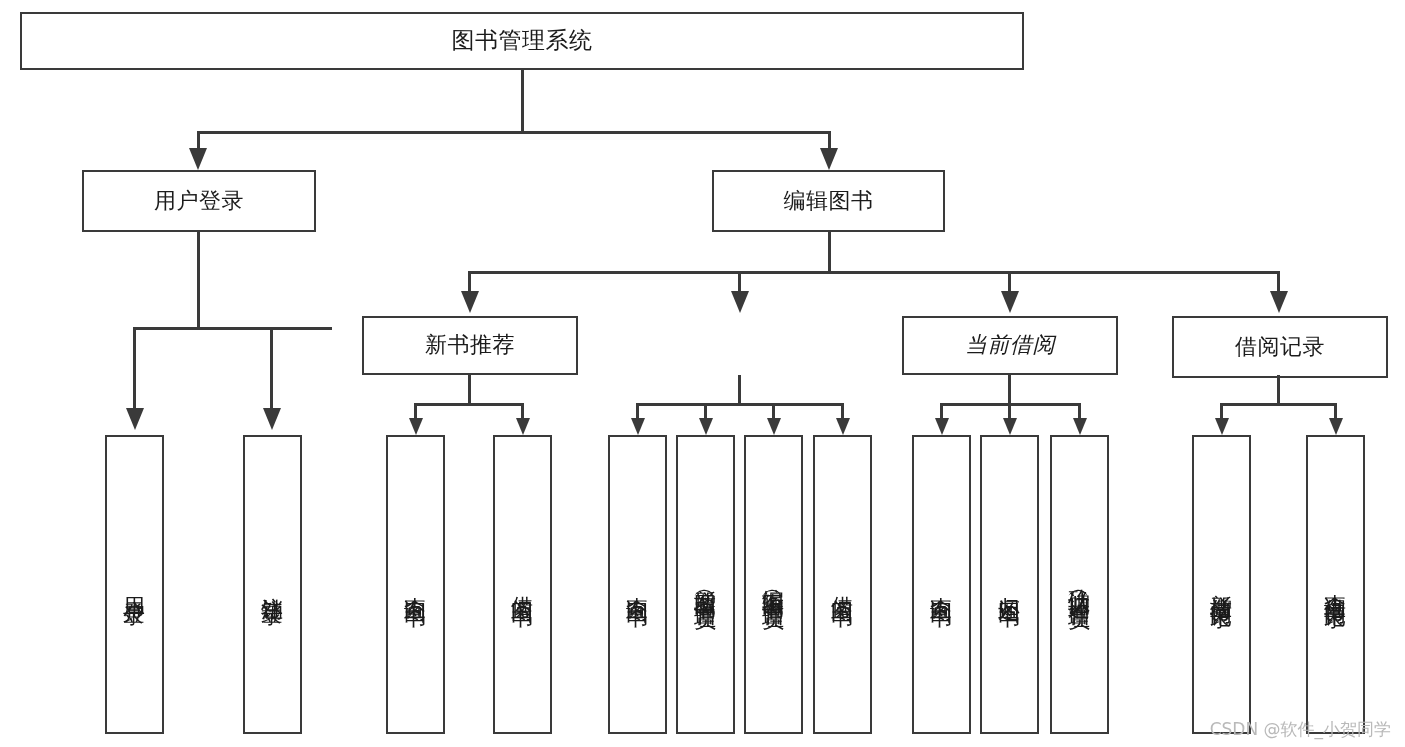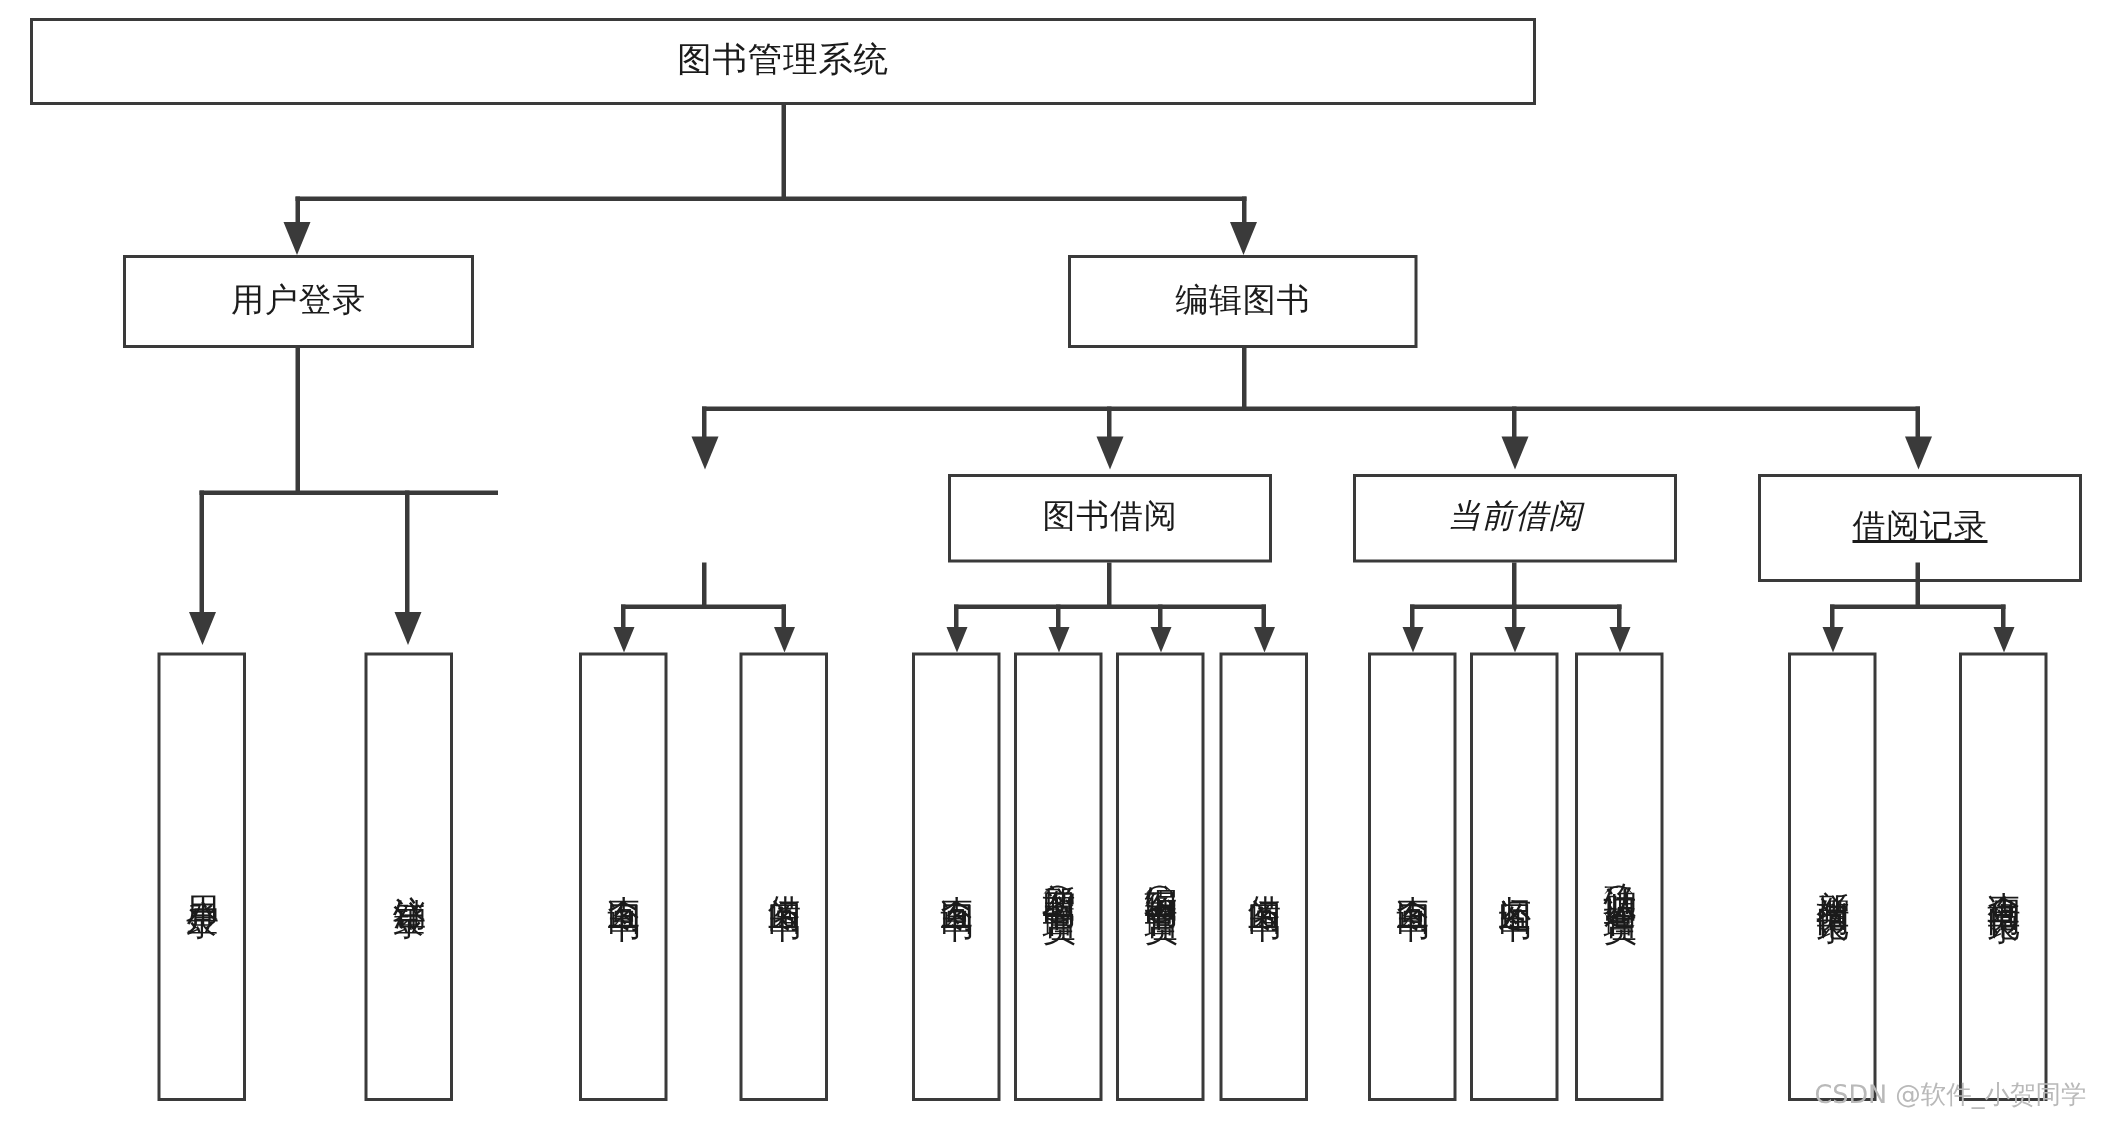--- a/index.html
+++ b/index.html
@@ -139,6 +139,9 @@
   <div class="vline" style="left:1277px; top:271px; width:3px; height:22px;"></div>
   <div class="arrow" style="left:1270px; top:291px;"></div>
 
+  <div class="node horiz" style="left:362px; top:316px; width:216px; height:59px;">
+    <span class="label">新书推荐</span>
+  </div>
   <div class="node horiz" style="left:632px; top:316px; width:216px; height:59px;">
     <span class="label">图书借阅</span>
   </div>

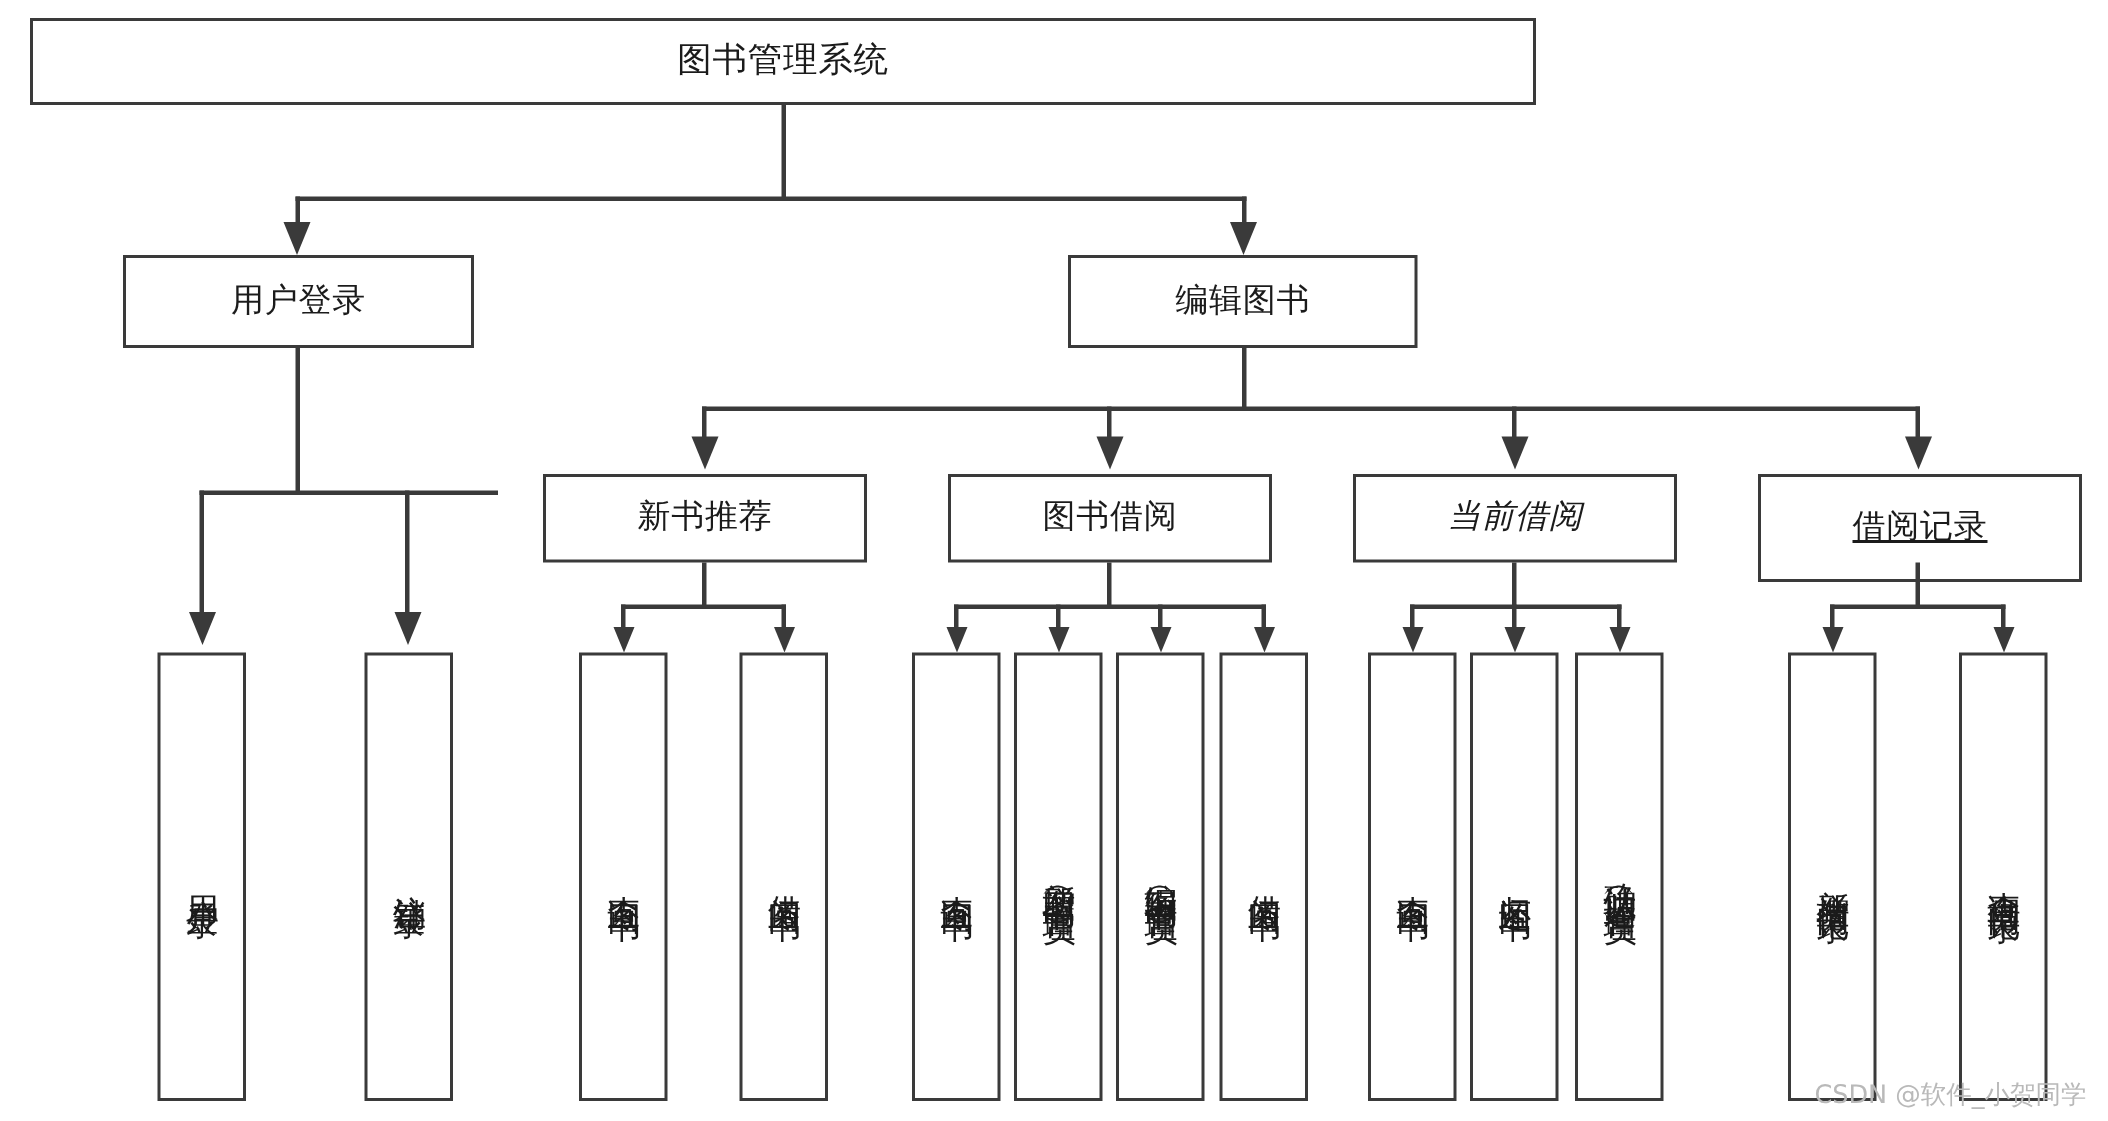--- a/index.html
+++ b/index.html
@@ -141,9 +141,6 @@
 
   <div class="node horiz" style="left:362px; top:316px; width:216px; height:59px;">
     <span class="label">新书推荐</span>
-  </div>
-  <div class="node horiz" style="left:632px; top:316px; width:216px; height:59px;">
-    <span class="label">图书借阅</span>
   </div>
   <div class="node horiz" style="left:902px; top:316px; width:216px; height:59px;font-style:italic;">
     <span class="label">当前借阅</span>

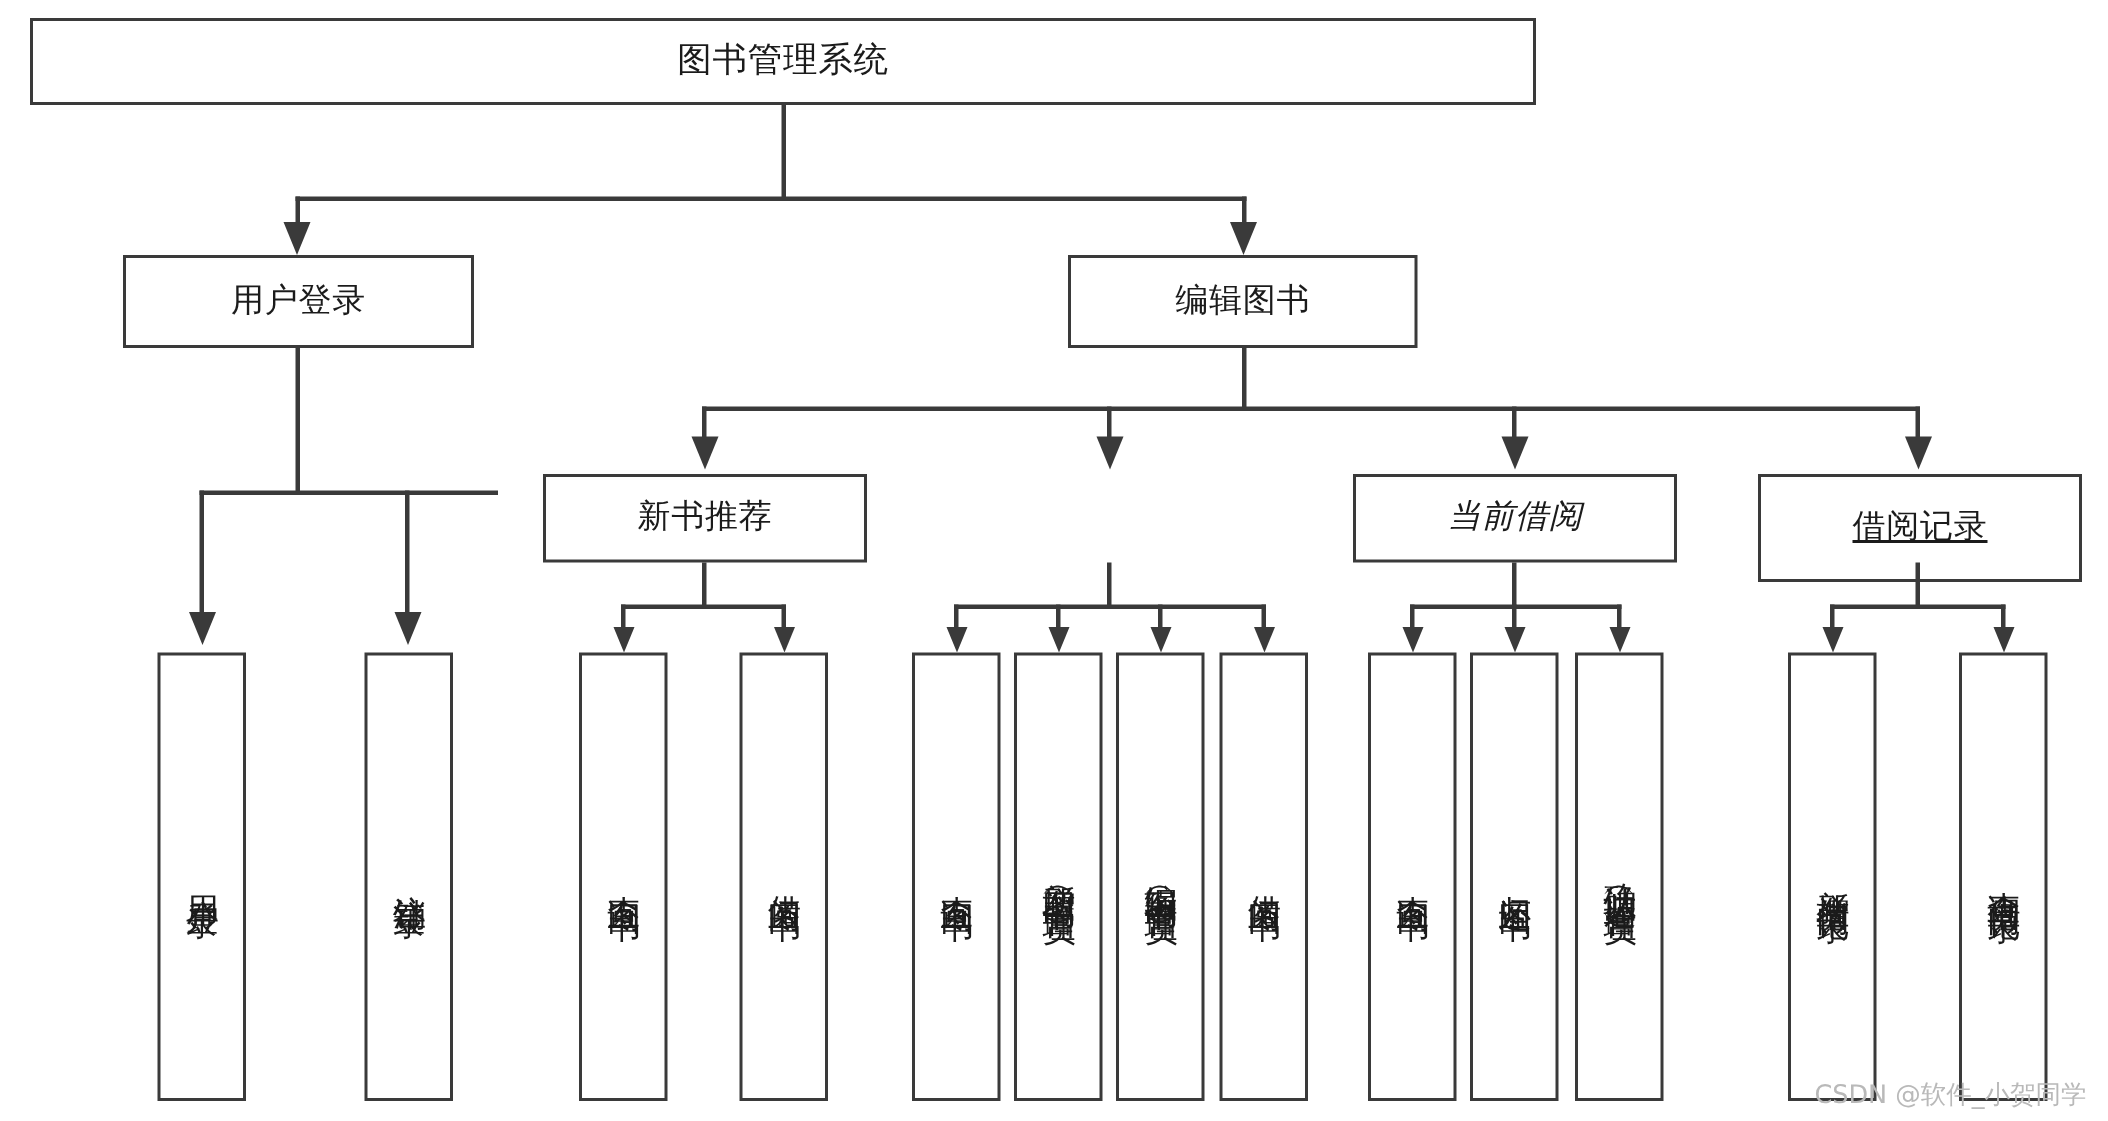--- a/index.html
+++ b/index.html
@@ -145,7 +145,7 @@
   <div class="node horiz" style="left:902px; top:316px; width:216px; height:59px;font-style:italic;">
     <span class="label">当前借阅</span>
   </div>
-  <div class="node horiz" style="left:1172px; top:316px; width:216px; height:72px;text-decoration:underline;">
+  <div class="node horiz" style="left:1172px; top:316px; width:216px; height:62px;">
     <span class="label">借阅记录</span>
   </div>
 

